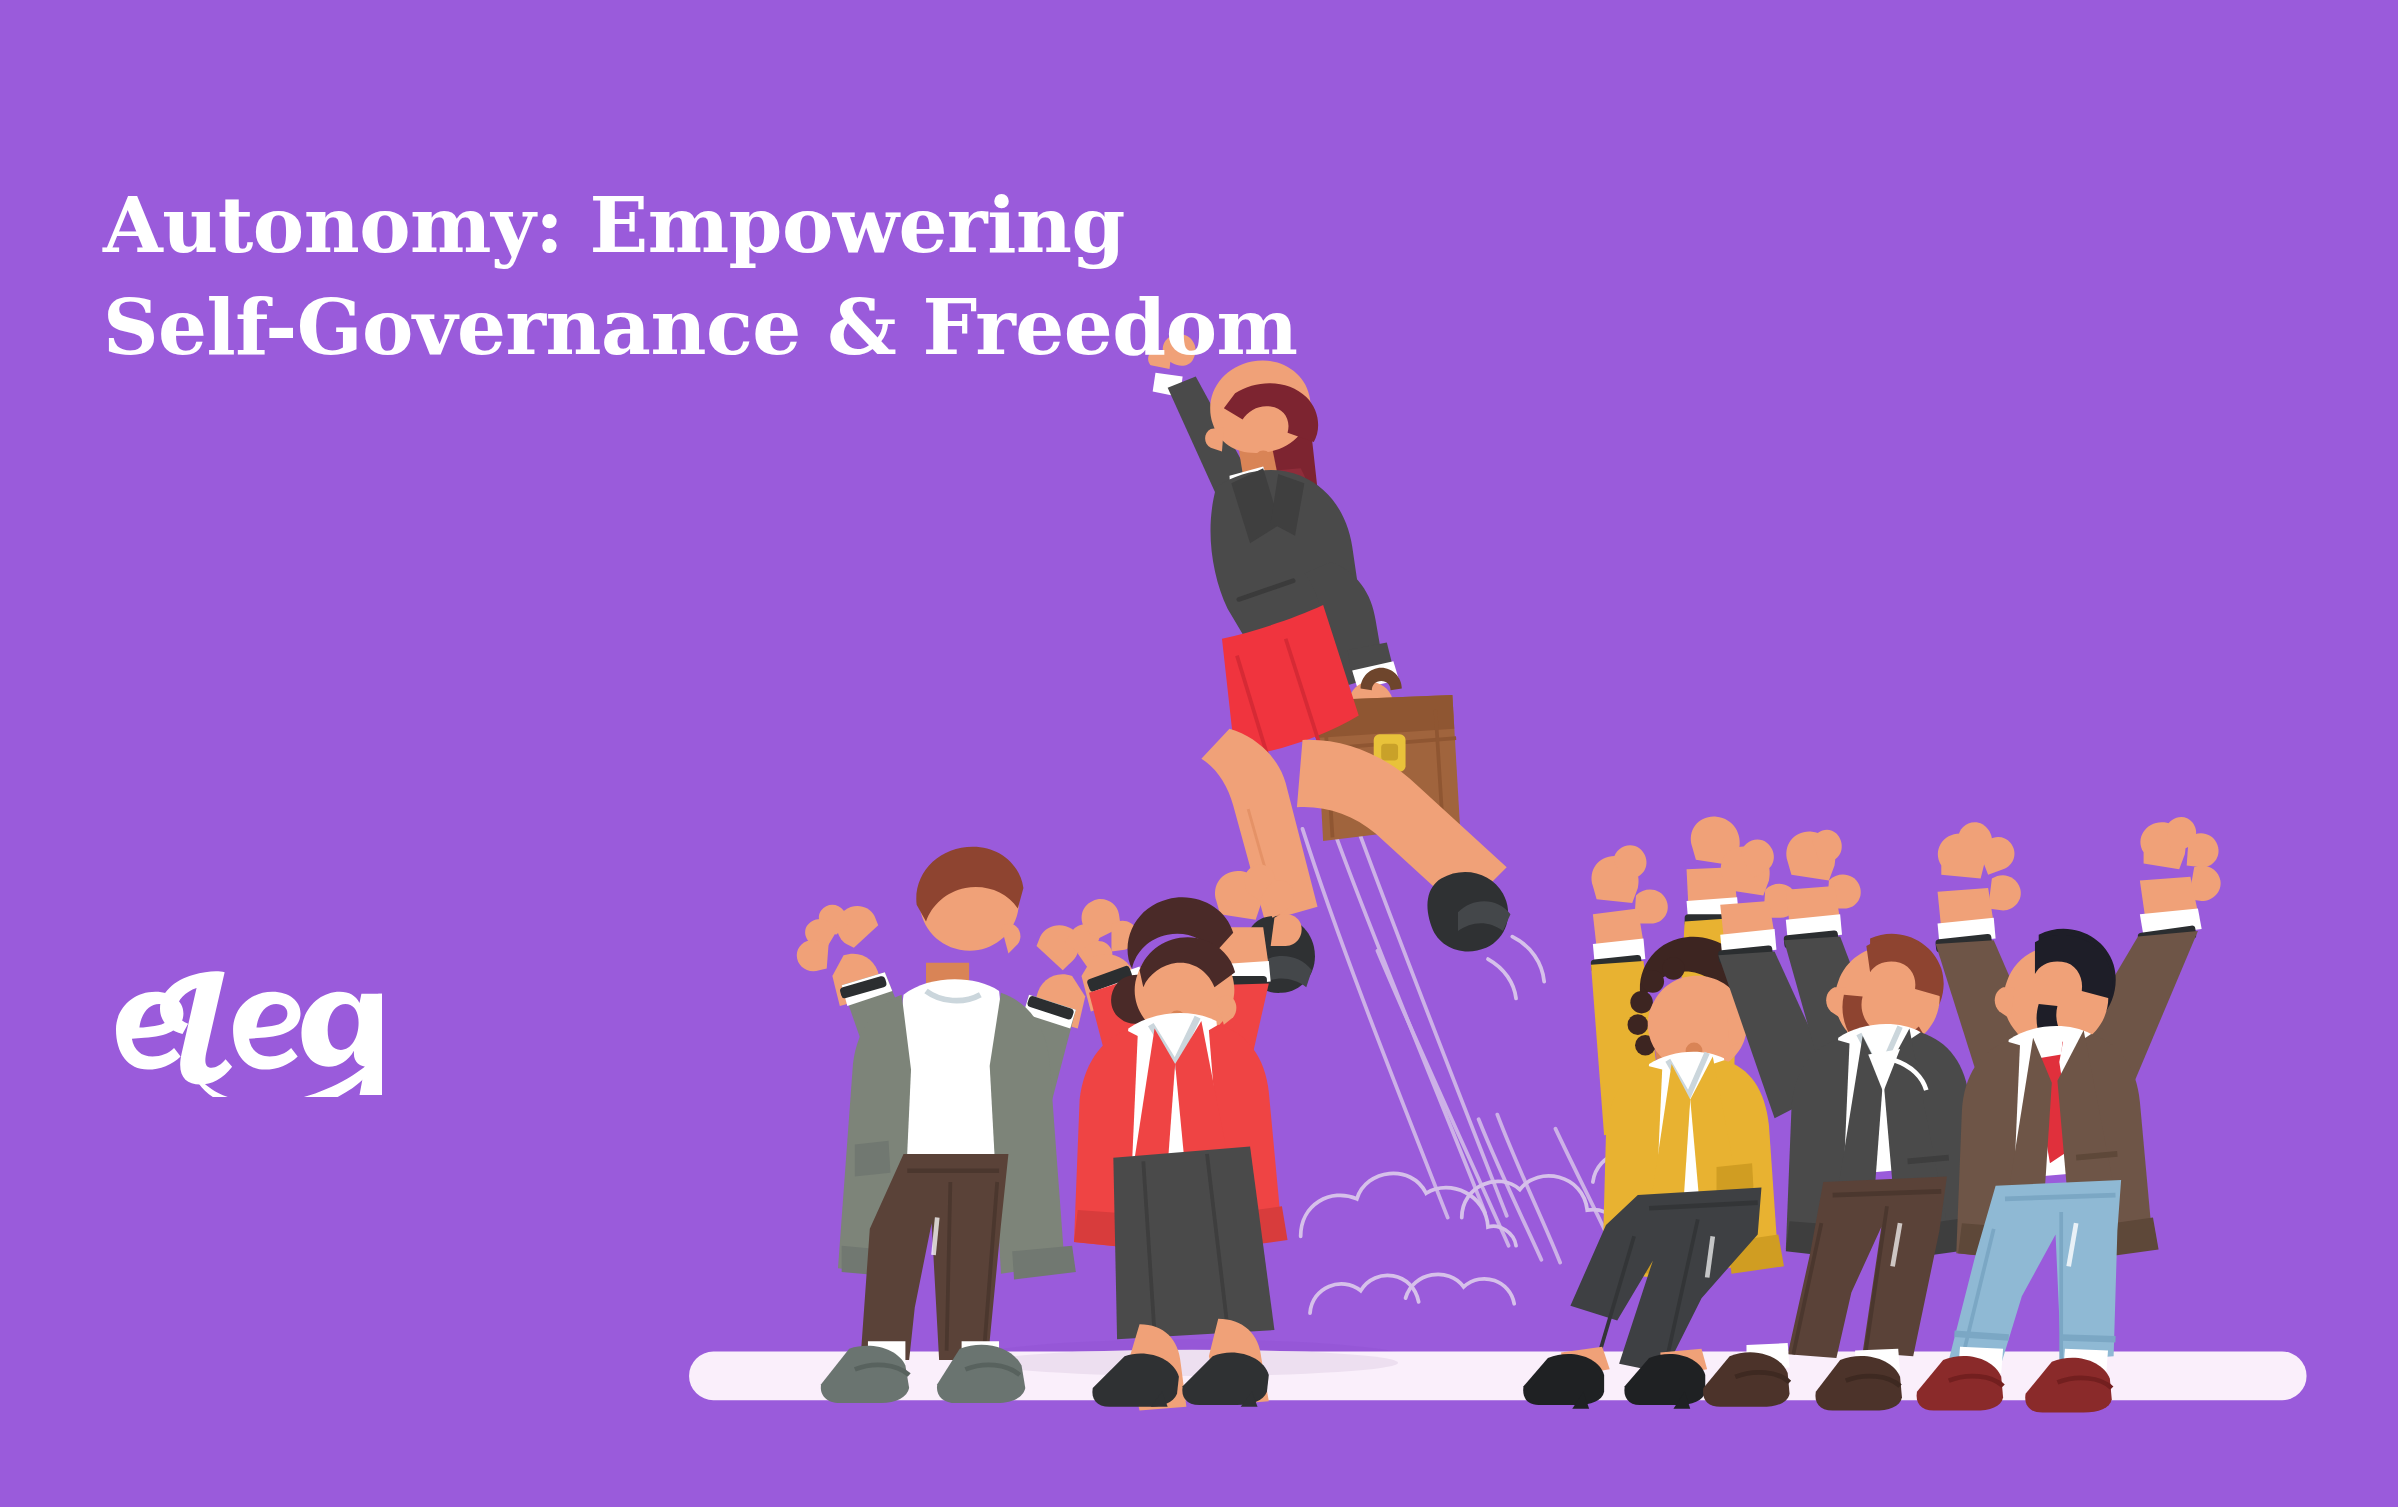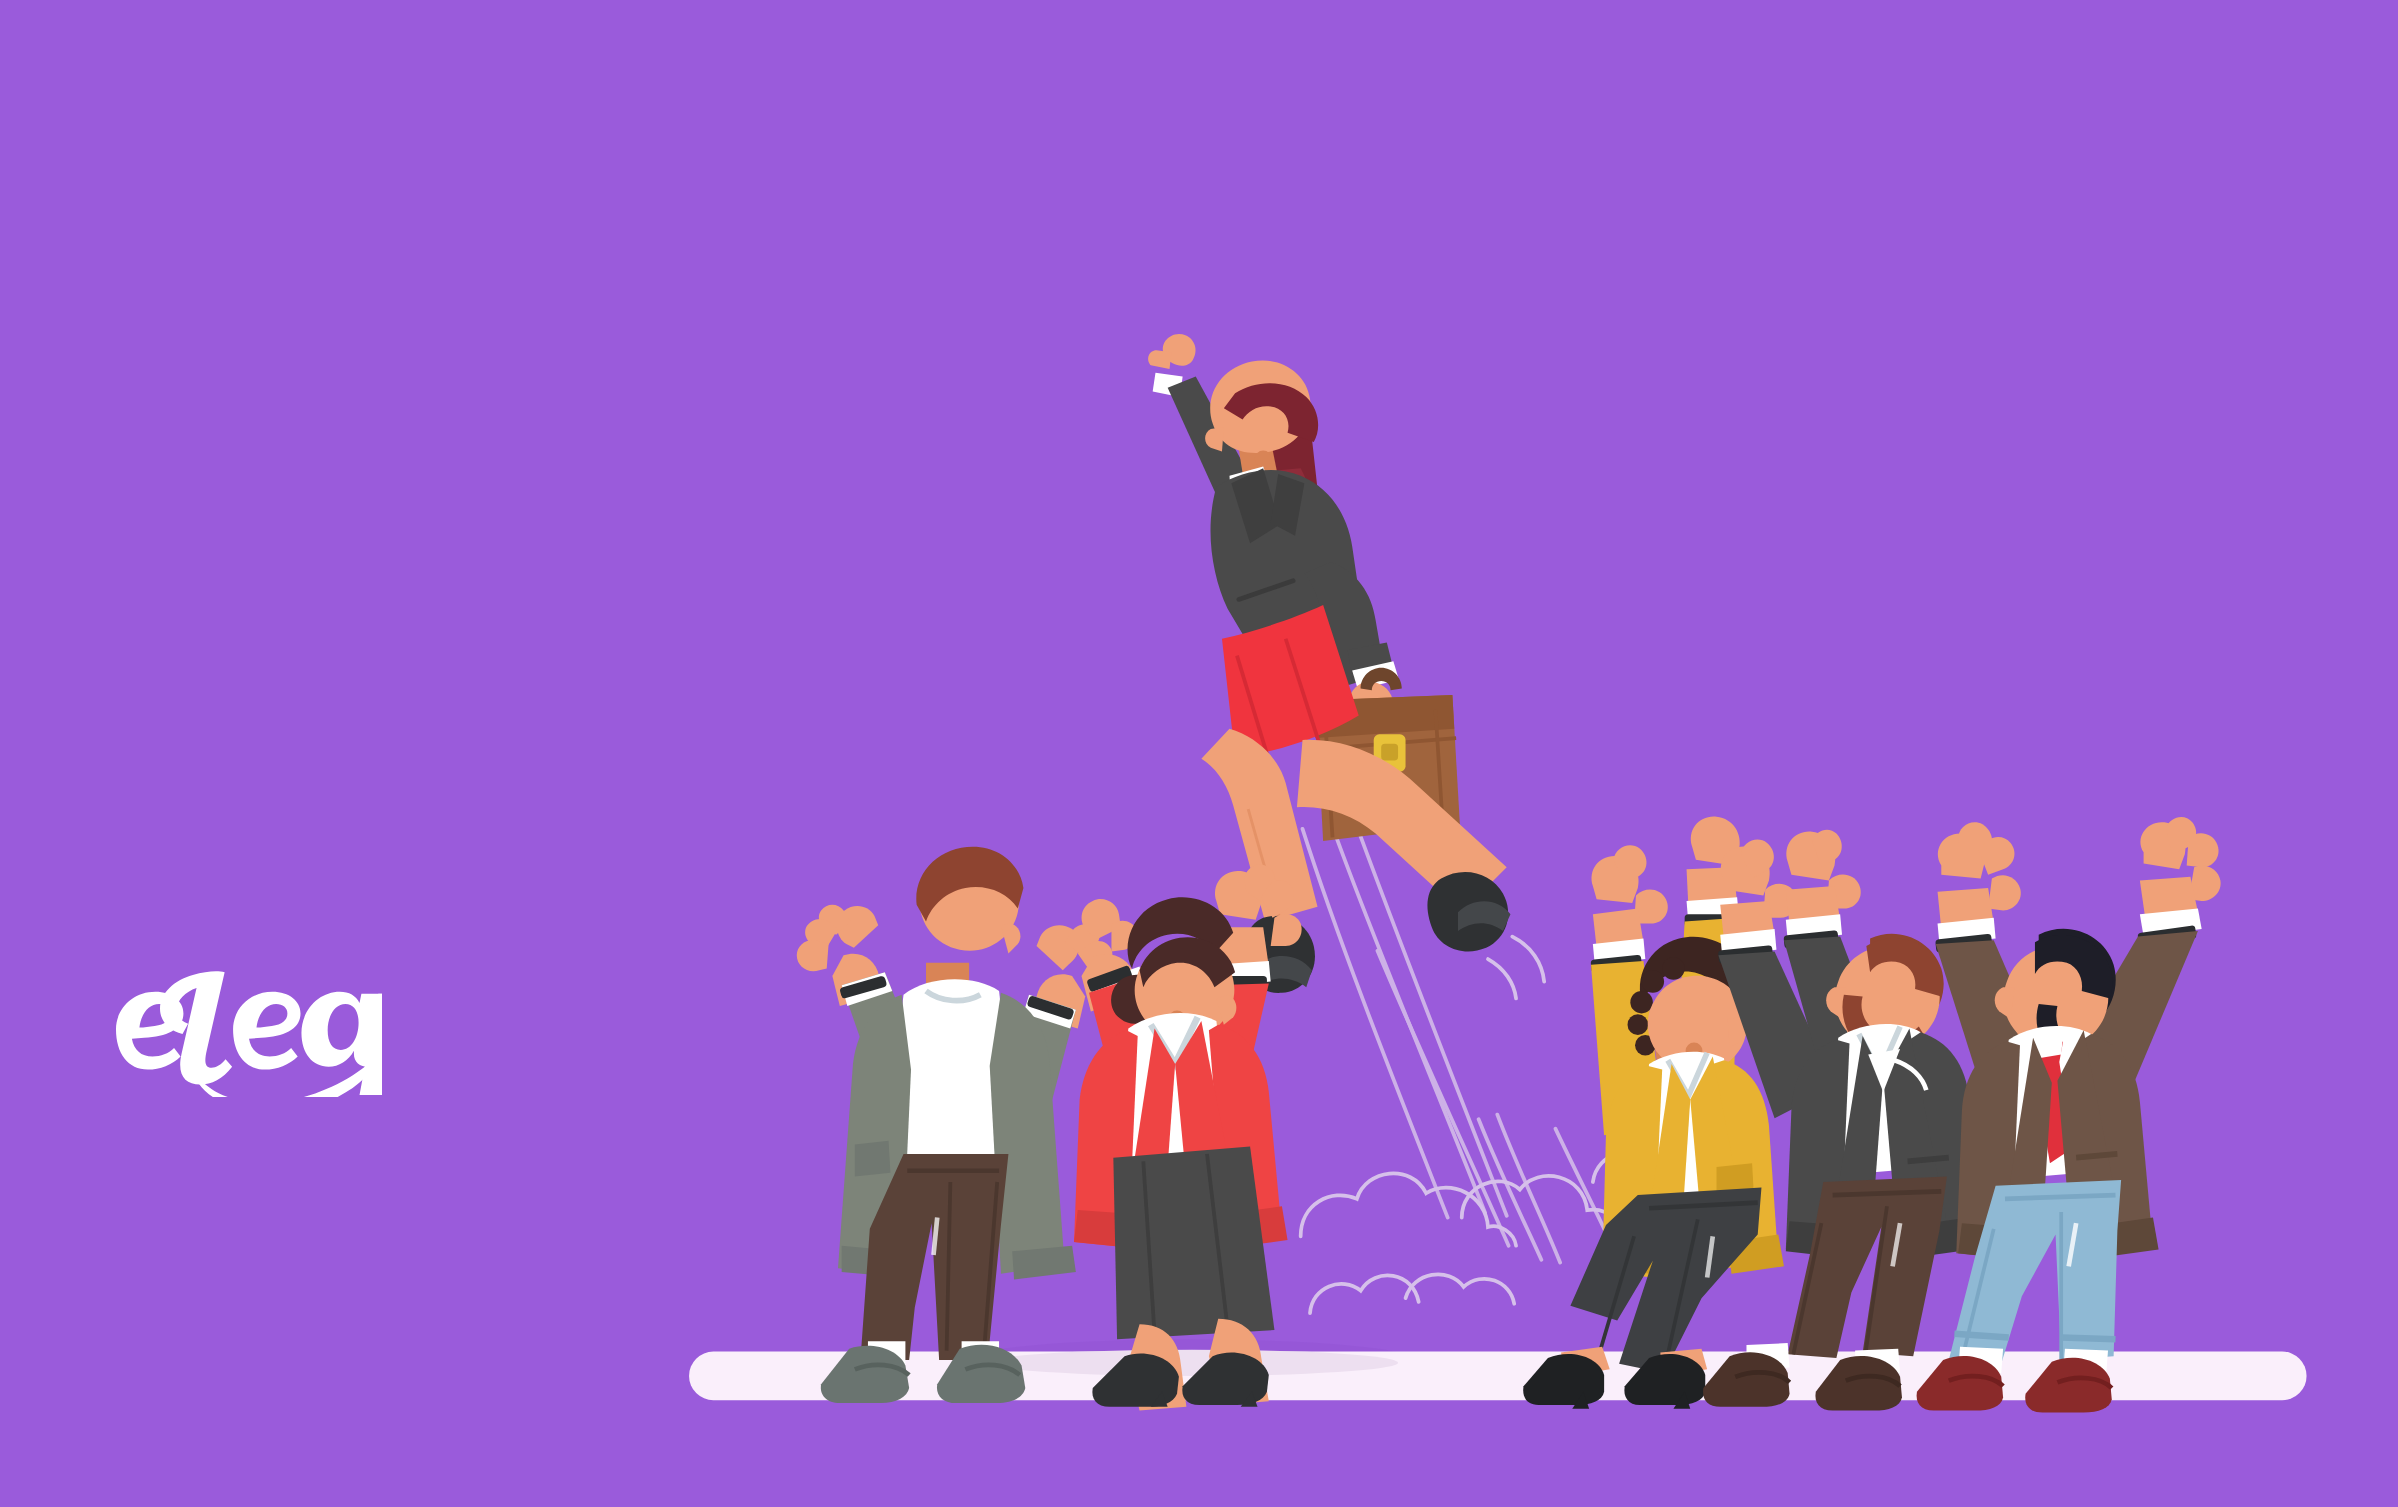--- a/index.html
+++ b/index.html
@@ -453,6 +453,8 @@
     </g>
   </svg>
 
+  <h1 class="headline">Autonomy: Empowering
+Self-Governance &amp; Freedom</h1>
 
   <div class="logo-wrap">
     <span class="sr">eLeap</span>

